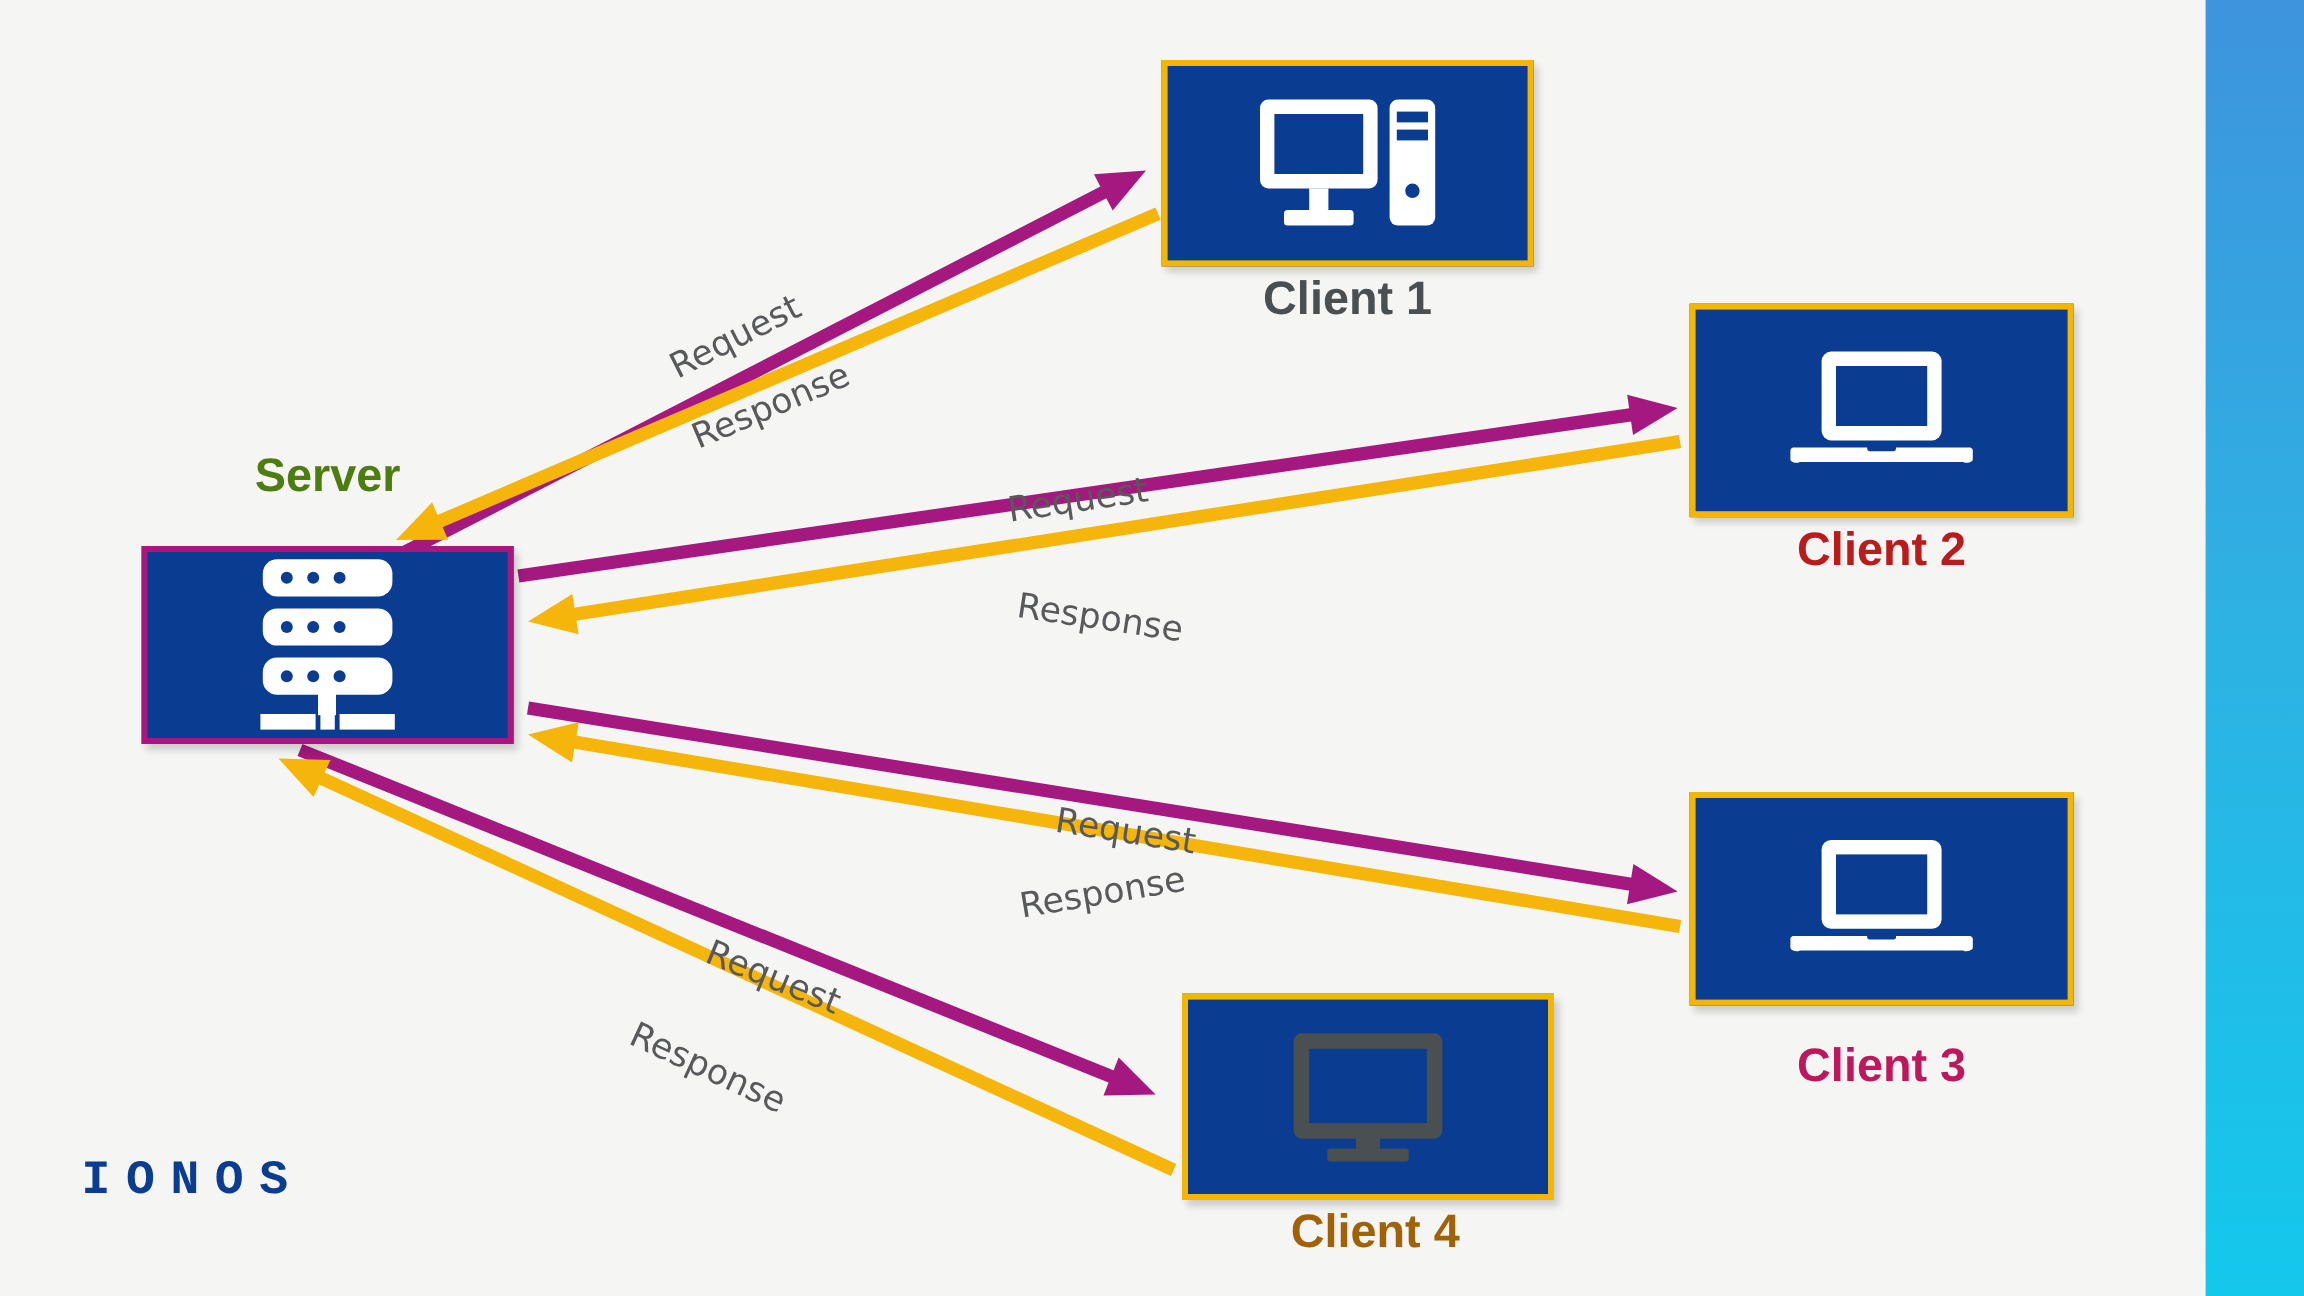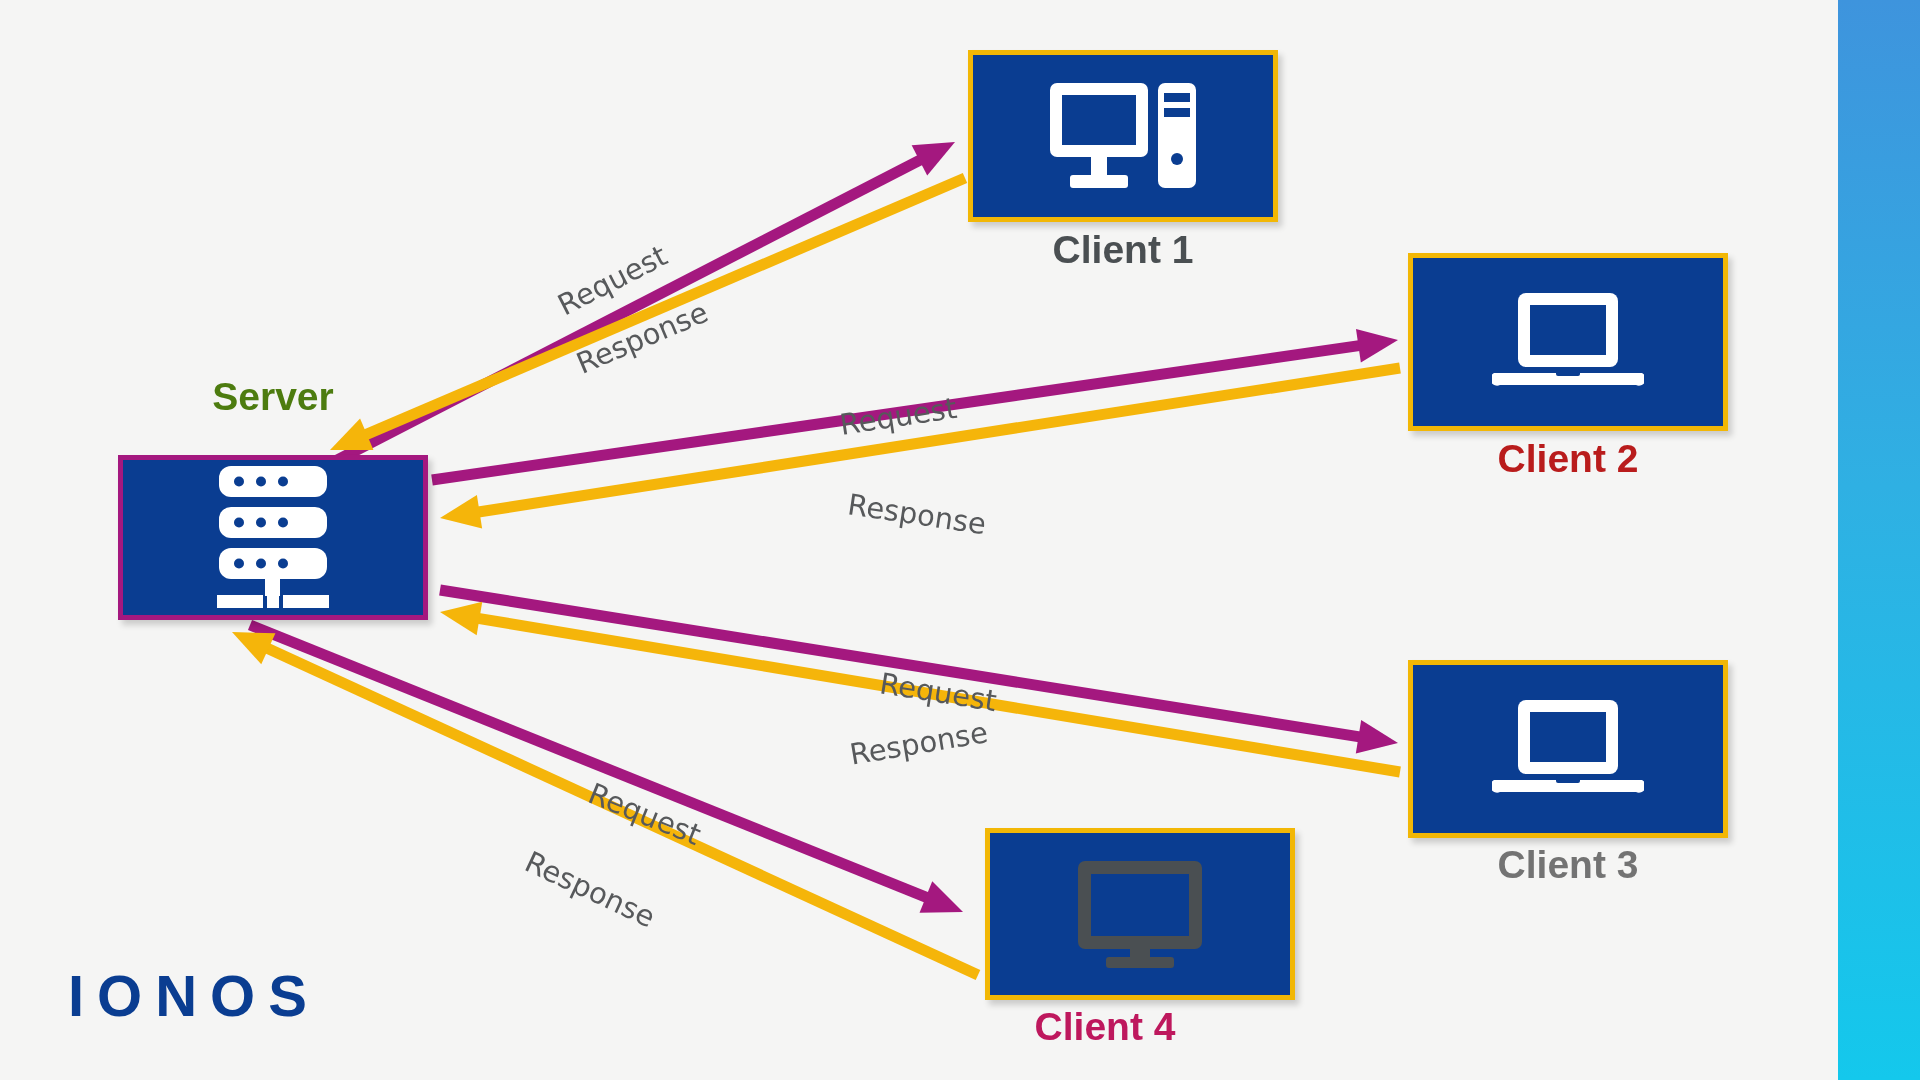--- a/index.html
+++ b/index.html
@@ -188,7 +188,7 @@
           </svg>
         </span>
       </div>
-      <div class="node-label" style="left: 1408px; top: 843px; width: 320px; color: #737373;">Client 3</div>
+      <div class="node-label" style="left: 1408px; top: 867px; width: 320px; color: #be185d;">Client 3</div>
       <div class="node client" style="left: 985px; top: 828px; width: 310px; height: 172px; background: rgb(10, 61, 145); border-color: rgb(242, 183, 5);">
         <span>
           <svg width="128" height="110" viewBox="0 0 128 110">

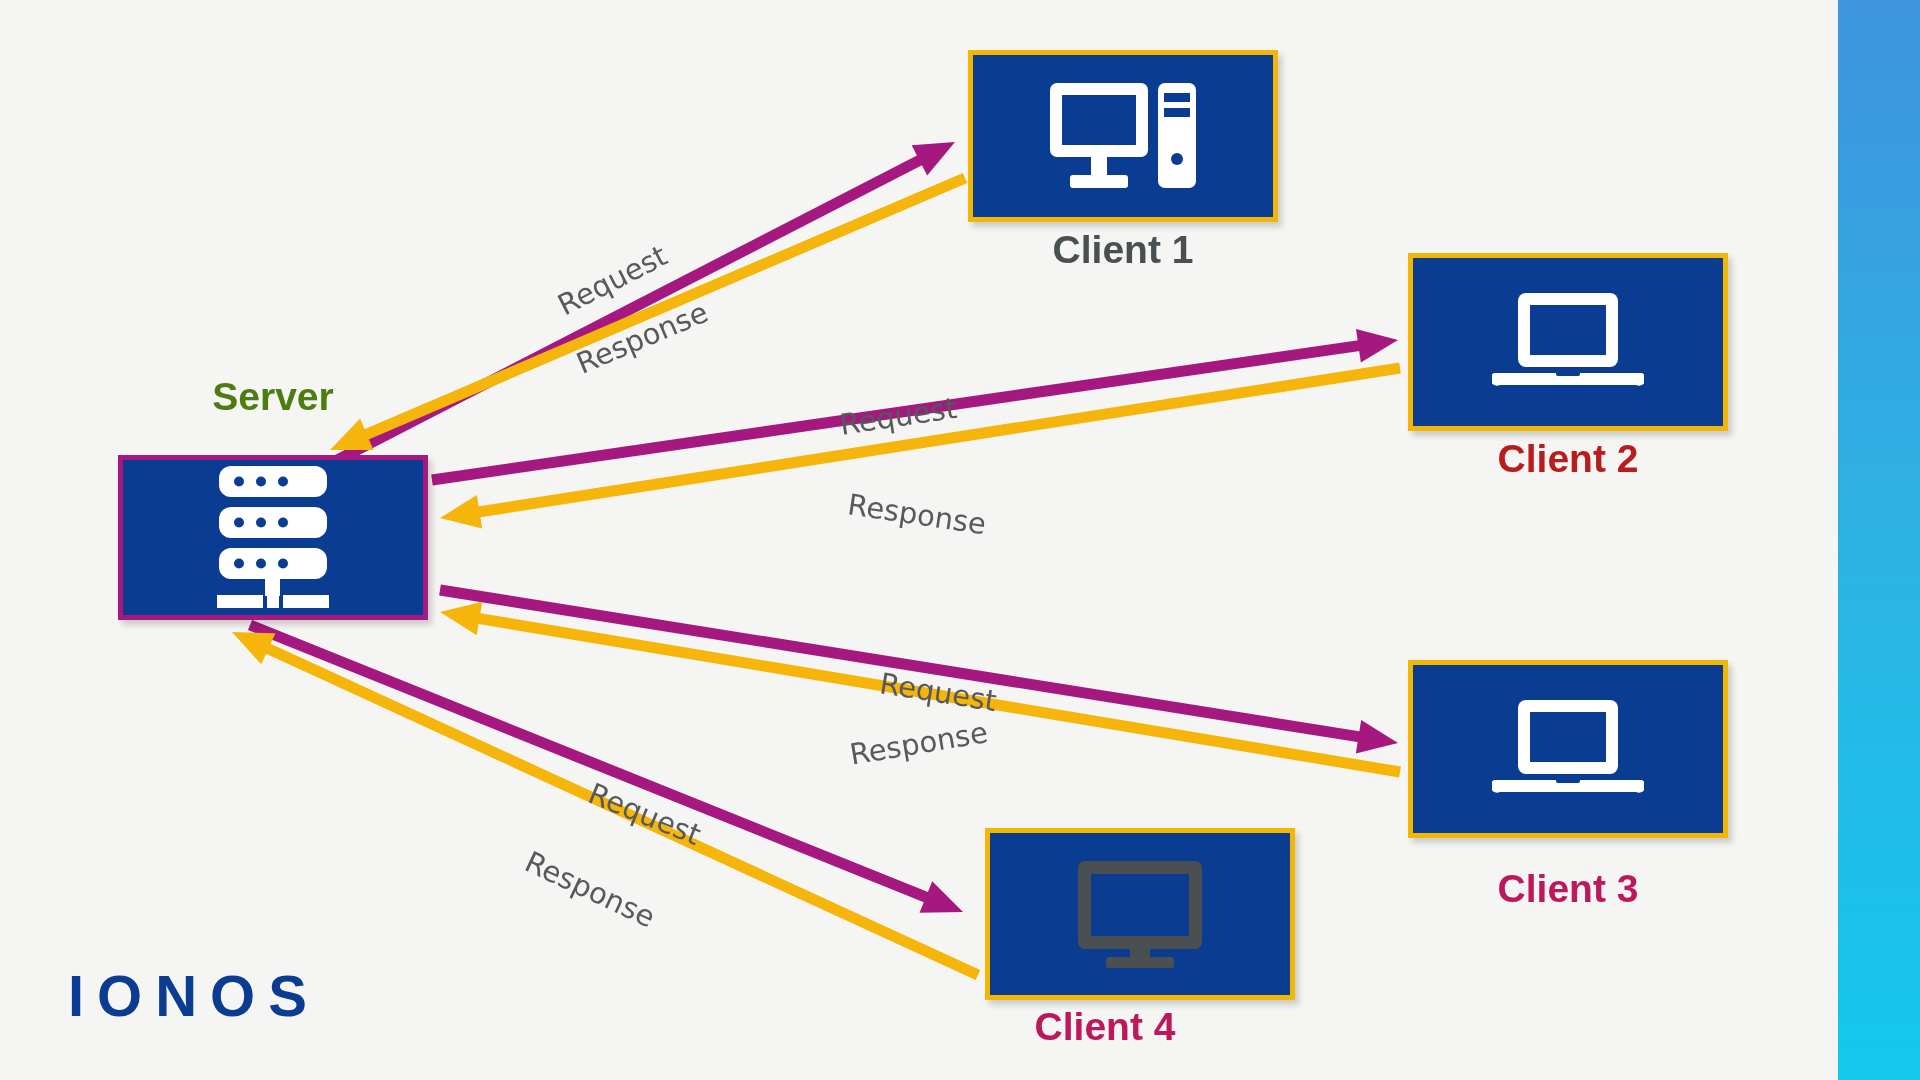--- a/index.html
+++ b/index.html
@@ -80,10 +80,10 @@
     left: 68px;
     top: 962px;
     color: #0a3d91;
-    font-size: 58px;
+    font-size: 40px;
     font-weight: bold;
     letter-spacing: 13px;
-    font-family: Liberation Sans, sans-serif;
+    font-family: Liberation Mono, monospace;
   }
 </style>
 </head>

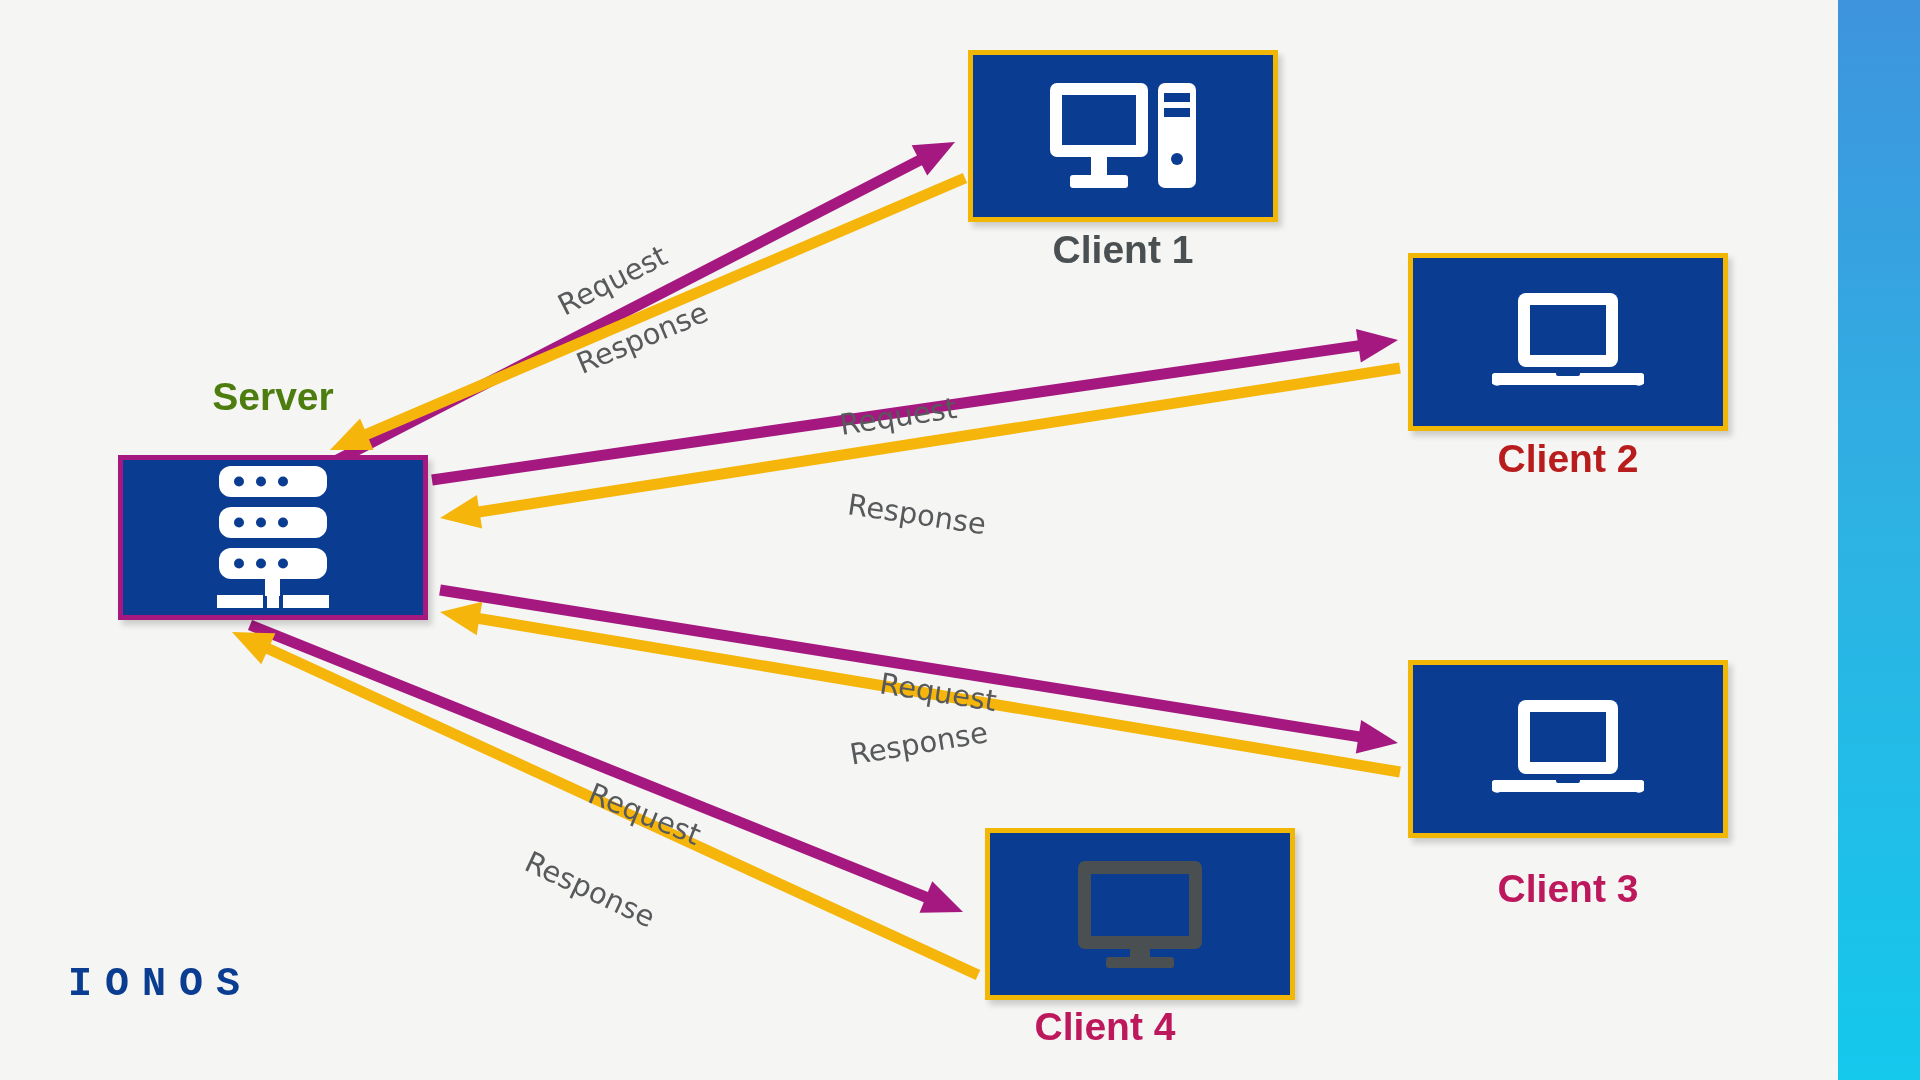--- a/index.html
+++ b/index.html
@@ -199,7 +199,7 @@
           </svg>
         </span>
       </div>
-      <div class="node-label" style="left: 950px; top: 1005px; width: 310px; color: #be185d; text-align: center;">Client 4</div>
+      <div class="node-label" style="left: 991px; top: 1005px; width: 310px; color: #a16207; text-align: center;">Client 4</div>
     </div>
 
   <div id="edge-labels-layer">

